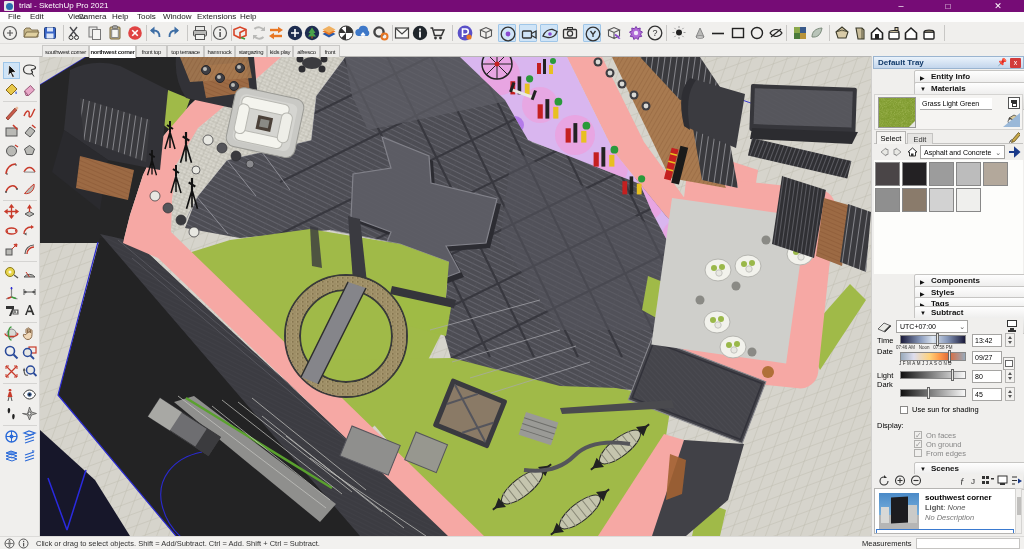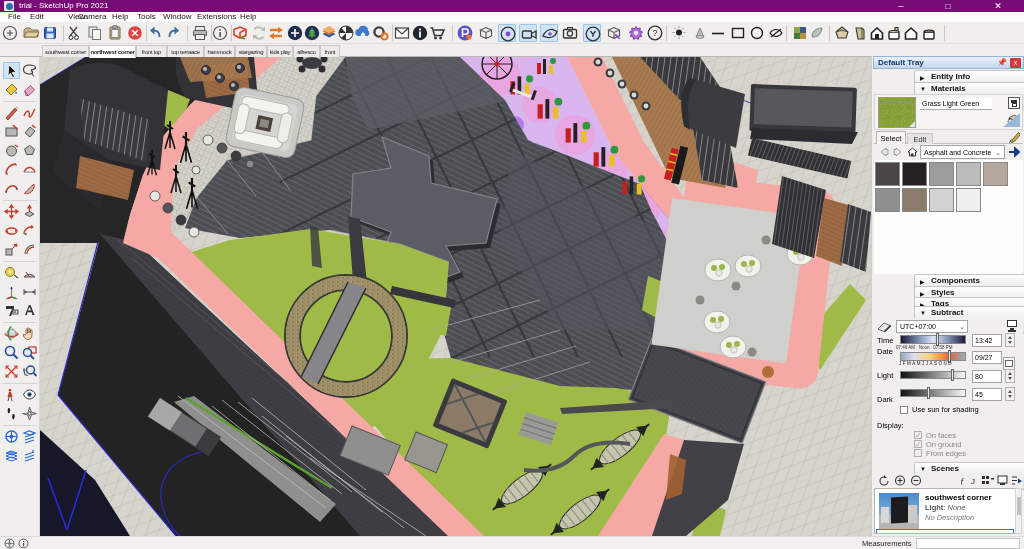--- a/index.html
+++ b/index.html
@@ -959,7 +959,7 @@
       <div style="position:absolute;left:77px;top:51px;width:3px;height:12px;background:#e8e8e4;border:1px solid #666;"></div>
       <div style="position:absolute;left:98px;top:52px;width:30px;height:13px;background:#fff;border:1px solid #a5a4a2;font-size:7px;line-height:12px;padding-left:2px;">80</div>
       <div class="spin" style="right:8px;top:51px;"></div>
-      <div style="position:absolute;left:3px;top:77px;font-size:7.5px;">Dark</div>
+      <div style="position:absolute;left:3px;top:62px;font-size:7.5px;">Dark</div>
       <div style="position:absolute;left:26px;top:71px;width:66px;height:8px;background:linear-gradient(90deg,#111,#f8f8f8);border:1px solid #888;"></div>
       <div style="position:absolute;left:53px;top:69px;width:3px;height:12px;background:#e8e8e4;border:1px solid #666;"></div>
       <div style="position:absolute;left:98px;top:70px;width:30px;height:13px;background:#fff;border:1px solid #a5a4a2;font-size:7px;line-height:12px;padding-left:2px;">45</div>

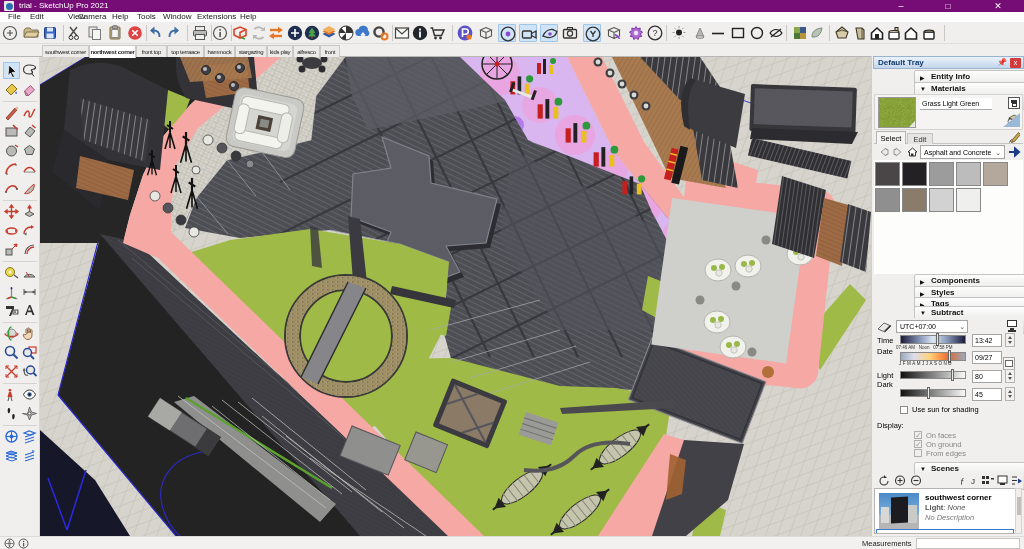--- a/index.html
+++ b/index.html
@@ -1032,6 +1032,7 @@
       <rect x="19" y="2.8" width="1.2" height="1.4" fill="#555"></rect>
       <rect x="19" y="5" width="1.2" height="3.5" fill="#555"></rect>
     </svg>
+    <span style="position:absolute;left:36px;top:2px;">Click or drag to select objects. Shift = Add/Subtract. Ctrl = Add. Shift + Ctrl = Subtract.</span>
     <span style="position:absolute;left:862px;top:2px;color:#222;">Measurements</span>
     <div style="position:absolute;left:916px;top:1px;width:104px;height:11px;background:#fff;border:1px solid #c5c4c2;"></div>
   </div>

